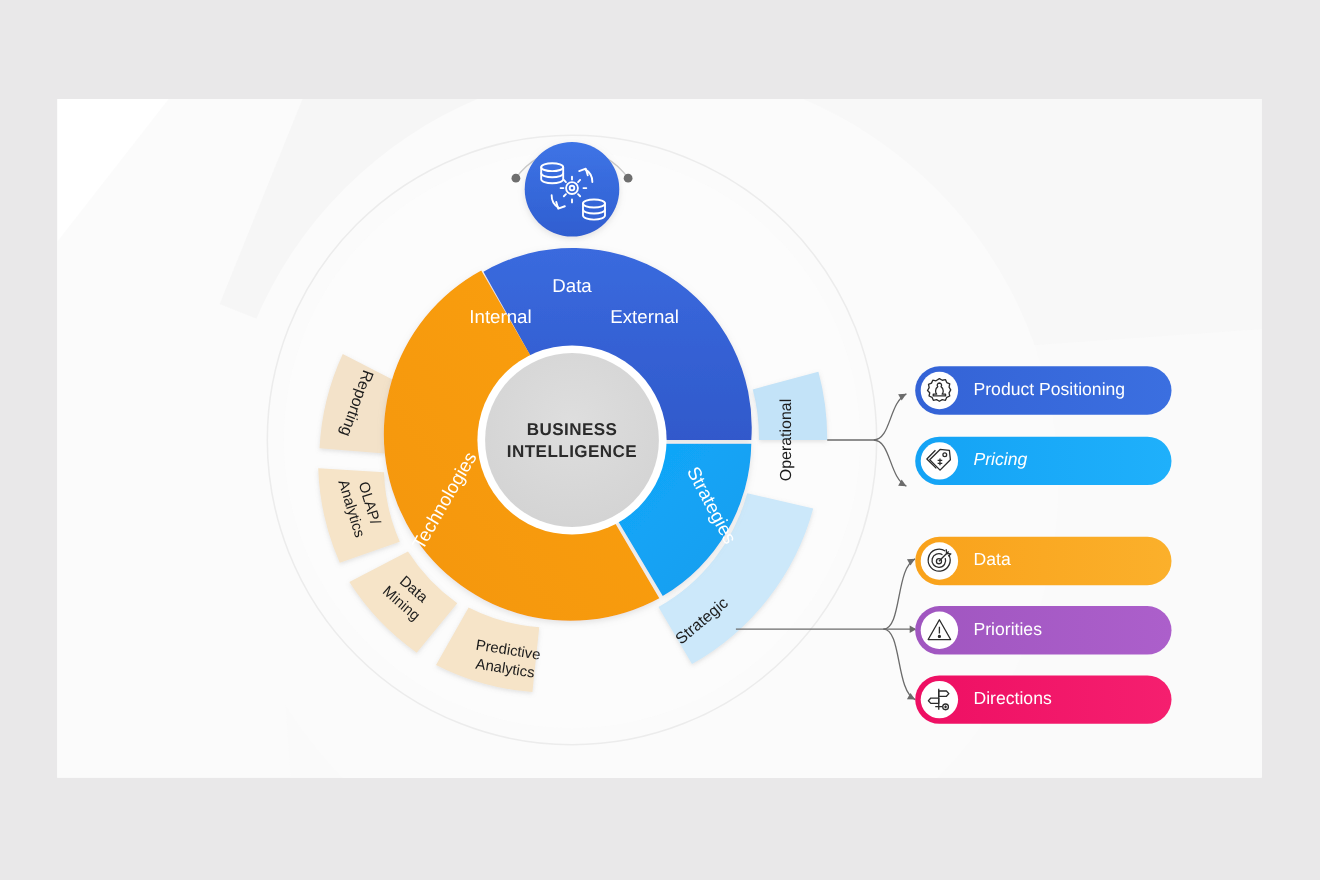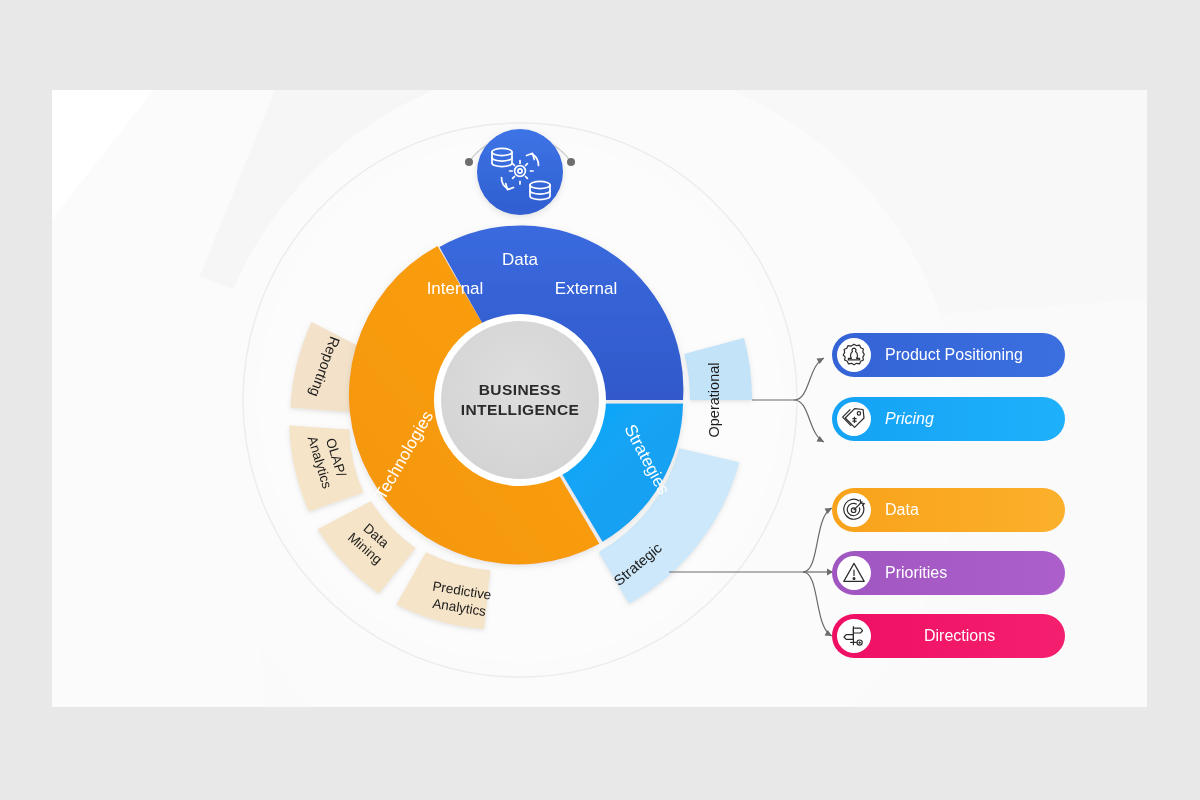--- a/index.html
+++ b/index.html
@@ -227,7 +227,7 @@
       <div class="plabel">Priorities</div>
     </div>
 
-    <div class="pill" style="left:780px;top:524px;width:233px;background:linear-gradient(90deg,#ee0f63,#f51f6f);gap:39px;">
+    <div class="pill" style="left:780px;top:524px;width:233px;background:linear-gradient(90deg,#ee0f63,#f51f6f);">
       <div class="badge">
         <svg width="26" height="26" viewBox="0 0 26 26">
           <g fill="none" stroke="#2c2c2c" stroke-width="1.2" stroke-linejoin="round">

